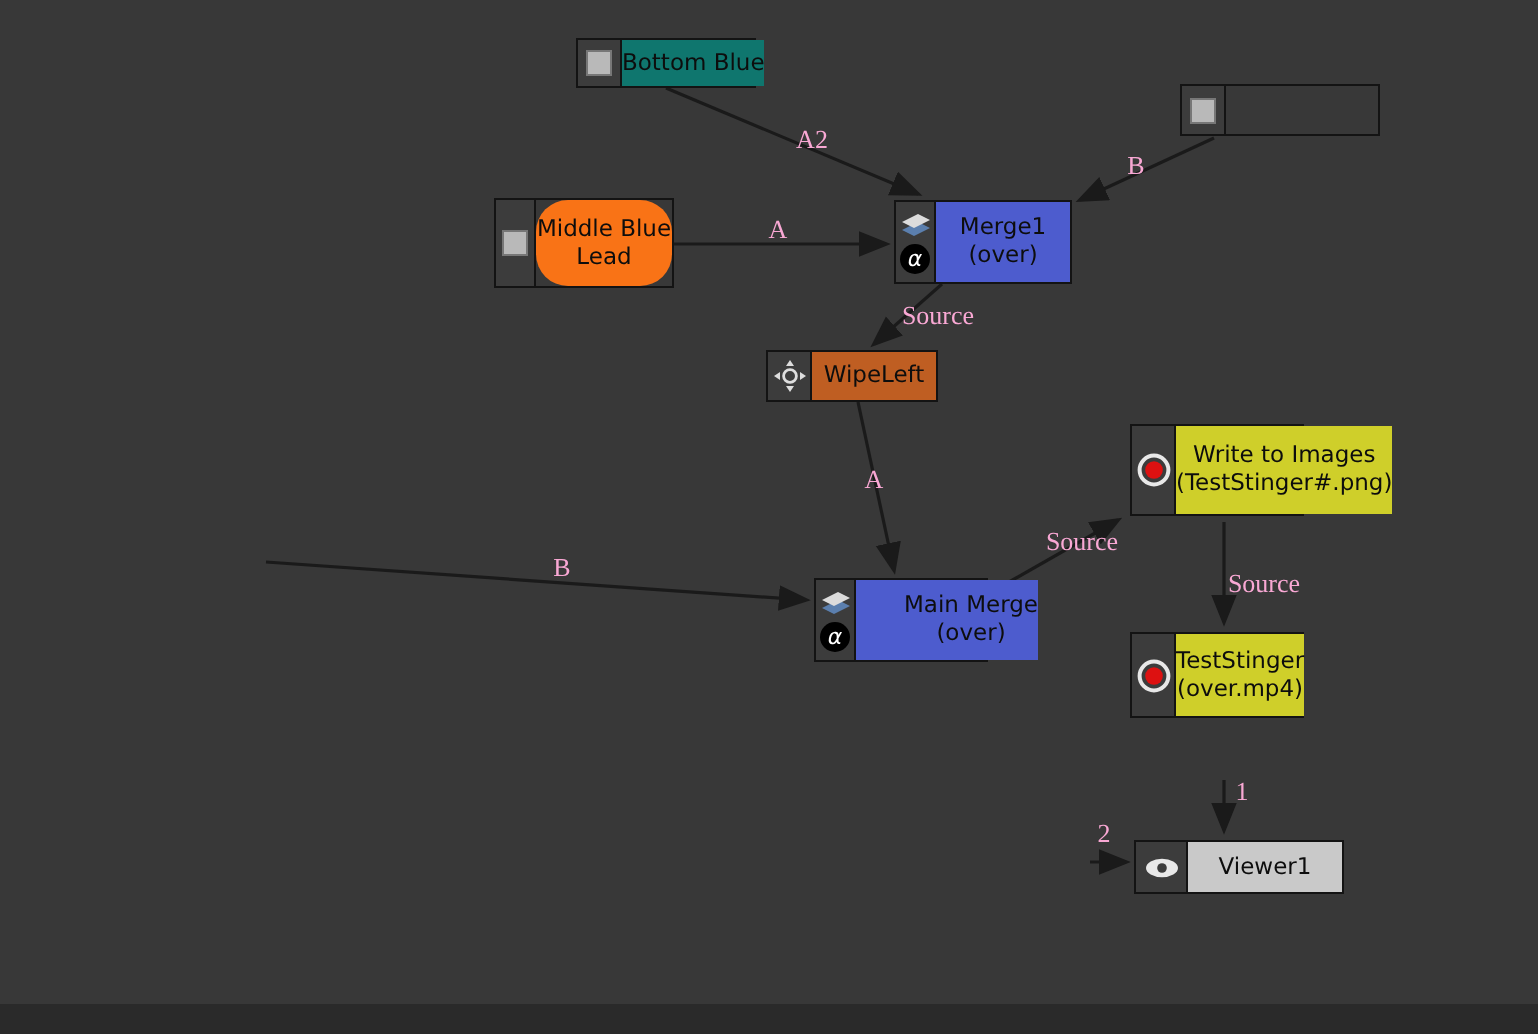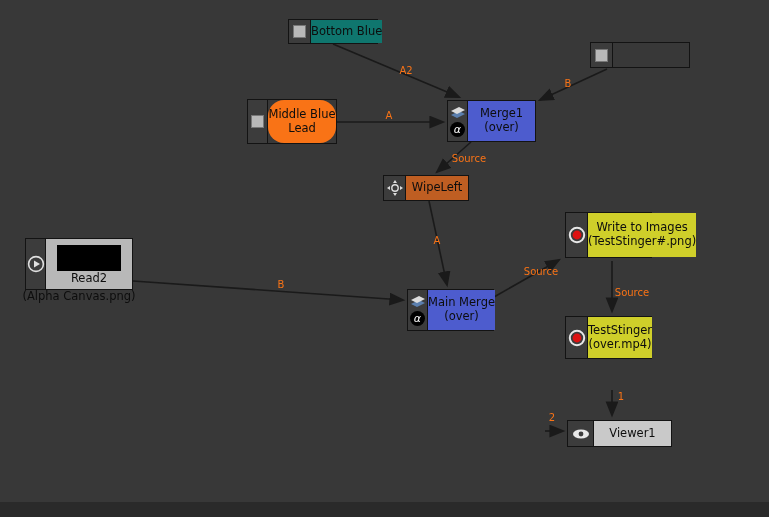--- a/index.html
+++ b/index.html
@@ -40,7 +40,7 @@
   }
   .elabel {
     position:absolute; transform:translate(-50%,-50%); z-index:2;
-    font-size:10px; color:#f97316; white-space:nowrap;
+    font-size:13px; color:#f9a8d4; white-space:nowrap;font-family:Liberation Serif, serif;
   }
 </style>
 </head>

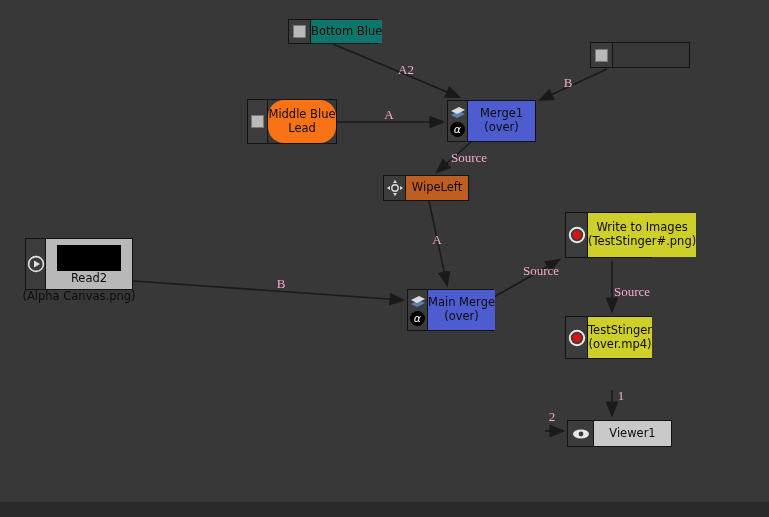--- a/index.html
+++ b/index.html
@@ -130,19 +130,6 @@
     </div>
   </div>
 
-  <div class="node" style="left:25px;top:238px;width:108px;height:52px">
-    <div class="iconbox" style="width:20px">
-      <svg width="18" height="18" viewBox="0 0 18 18">
-        <circle cx="9" cy="9" r="7.4" fill="none" stroke="#e0e0e0" stroke-width="1.6"></circle>
-        <path d="M7 5.5 L13 9 L7 12.5 Z" fill="#e0e0e0"></path>
-      </svg>
-    </div>
-    <div class="body" style="background-color: rgb(184, 184, 184);">
-      <div class="thumb"></div>
-      <span class="lbl">Read2</span>
-    </div>
-    <div class="sublabel-out">(Alpha Canvas.png)</div>
-  </div>
 
   <div class="node" style="left:407px;top:289px;width:87px;height:42px">
     <div class="iconbox" style="width:20px">

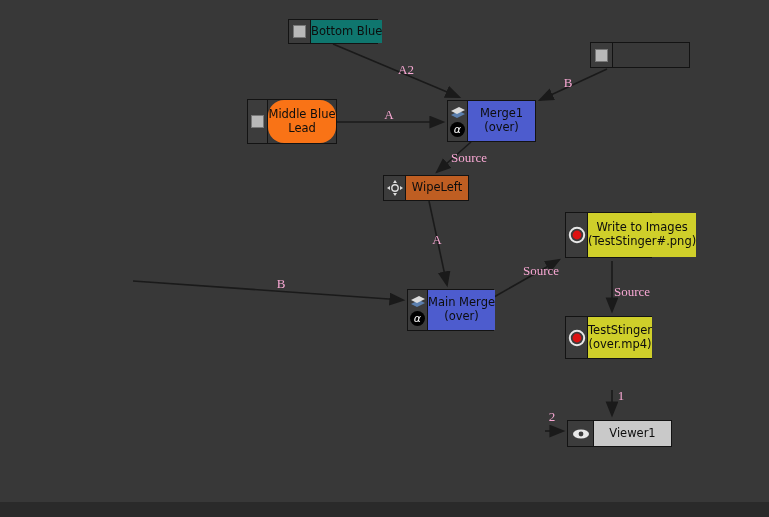--- a/index.html
+++ b/index.html
@@ -139,7 +139,7 @@
       </svg>
       <div class="alpha">α</div>
     </div>
-    <div class="body" style="background-color: rgb(77, 92, 206);">
+    <div class="body" style="background-color: rgb(77, 92, 206); padding-left: 24px;">
       <span class="lbl">Main Merge</span>
       <span class="lbl">(over)</span>
     </div>

